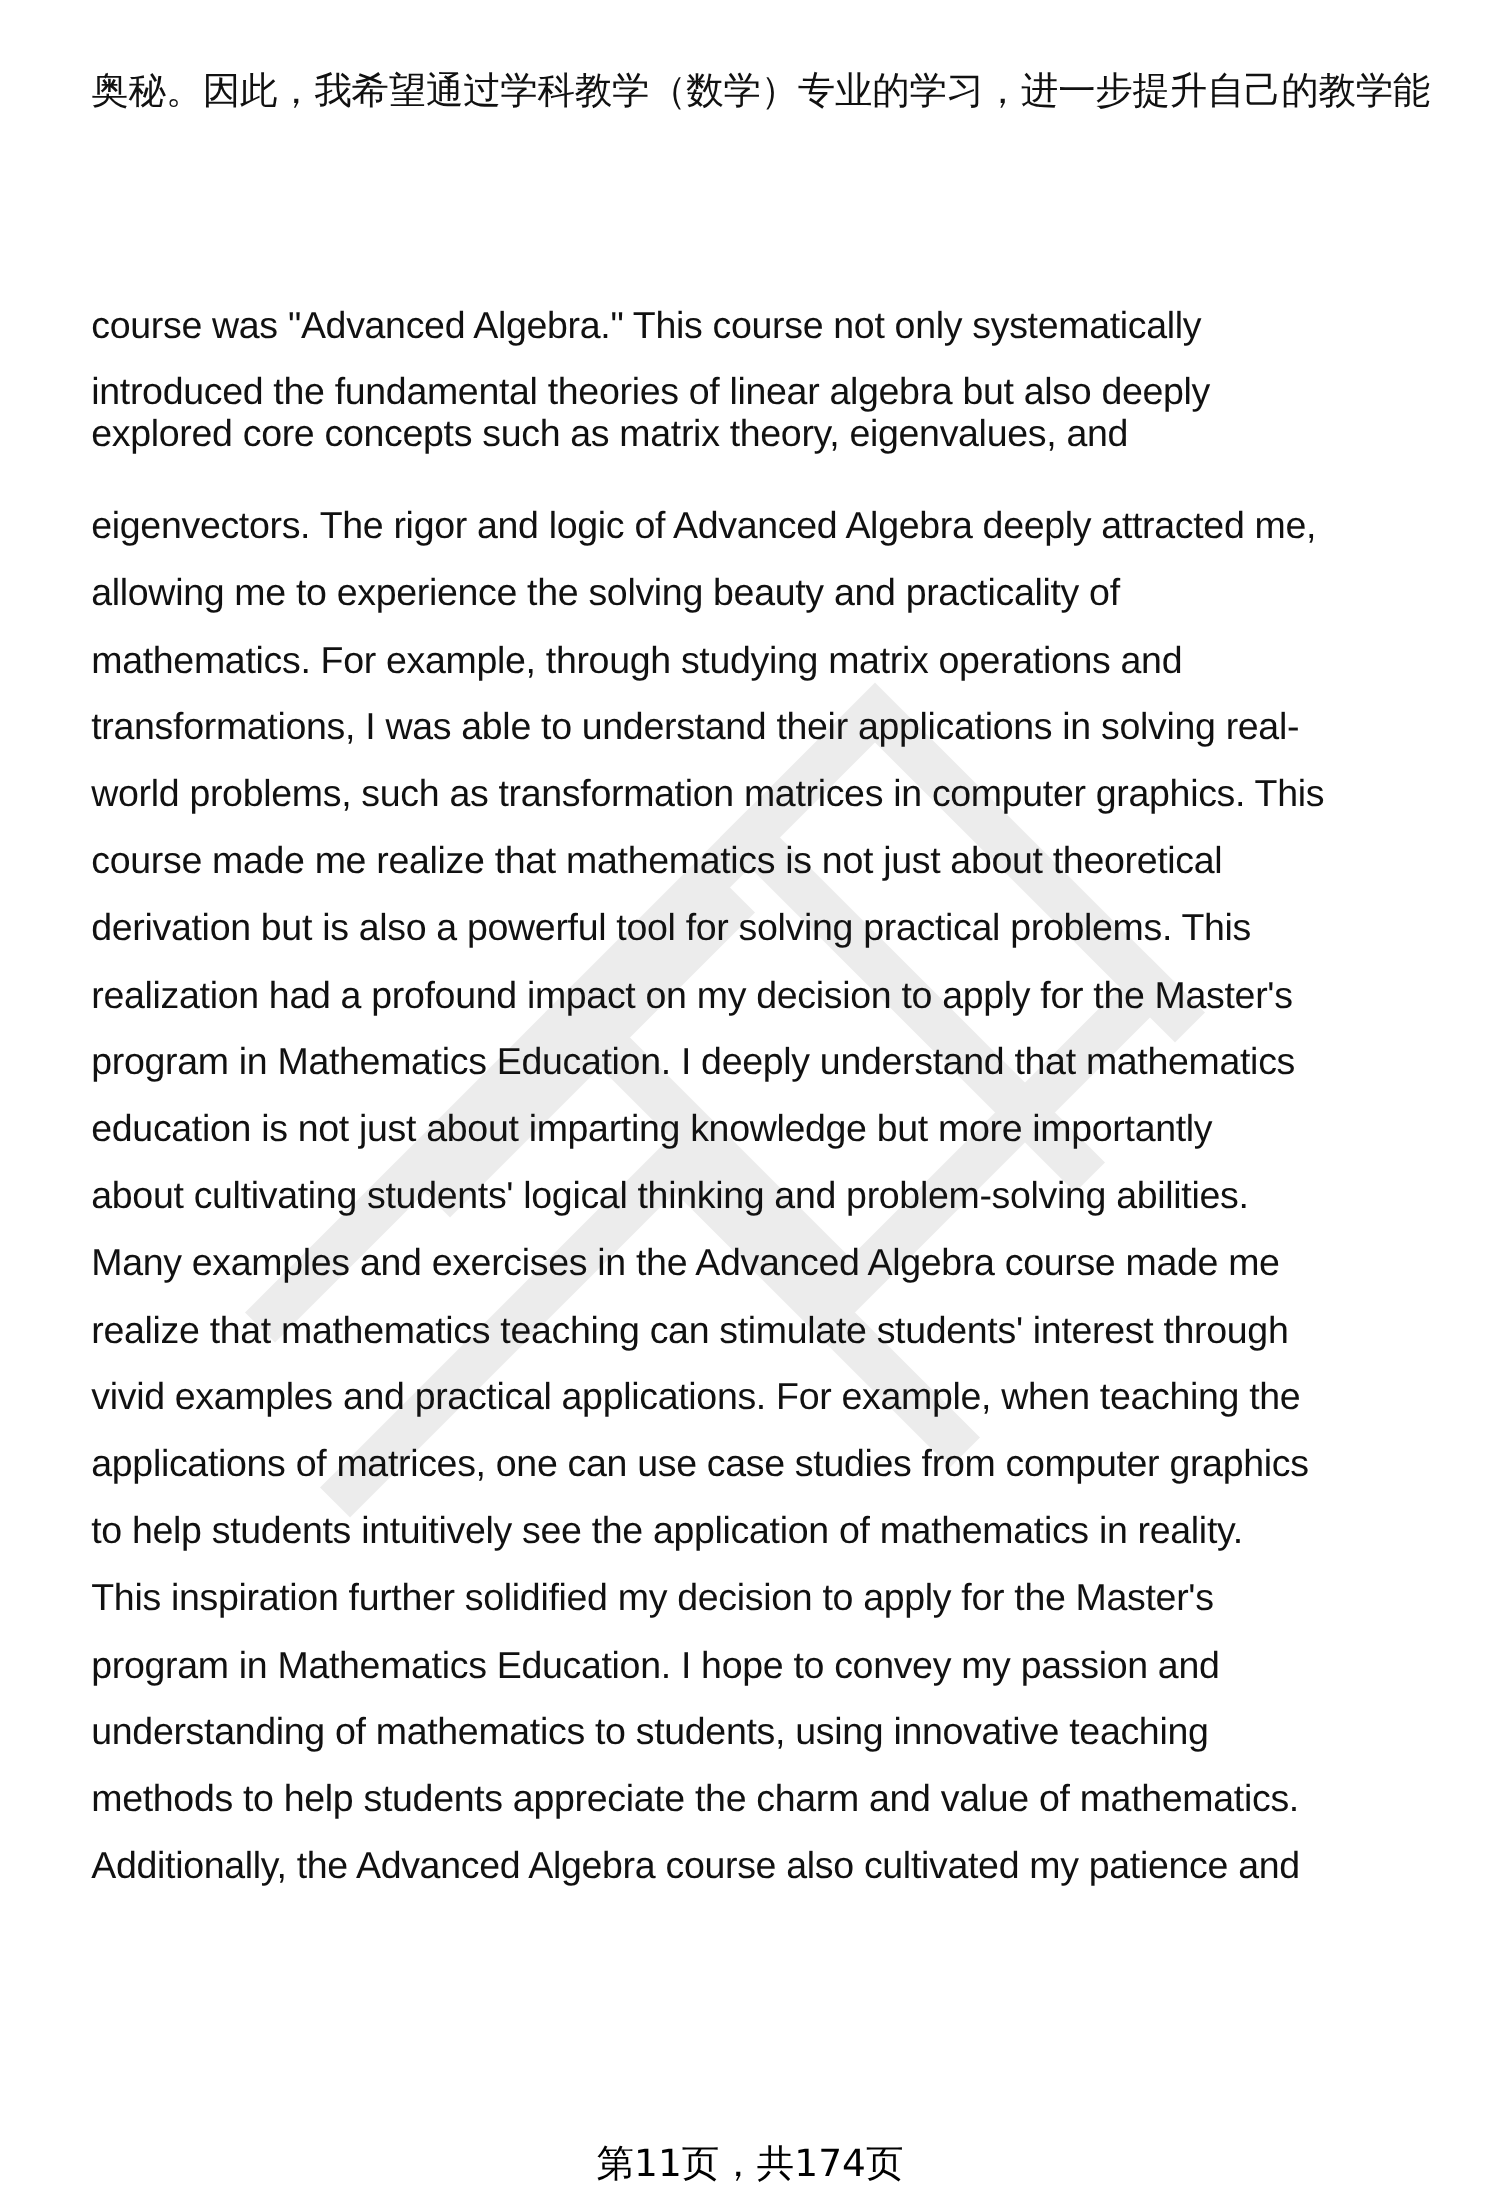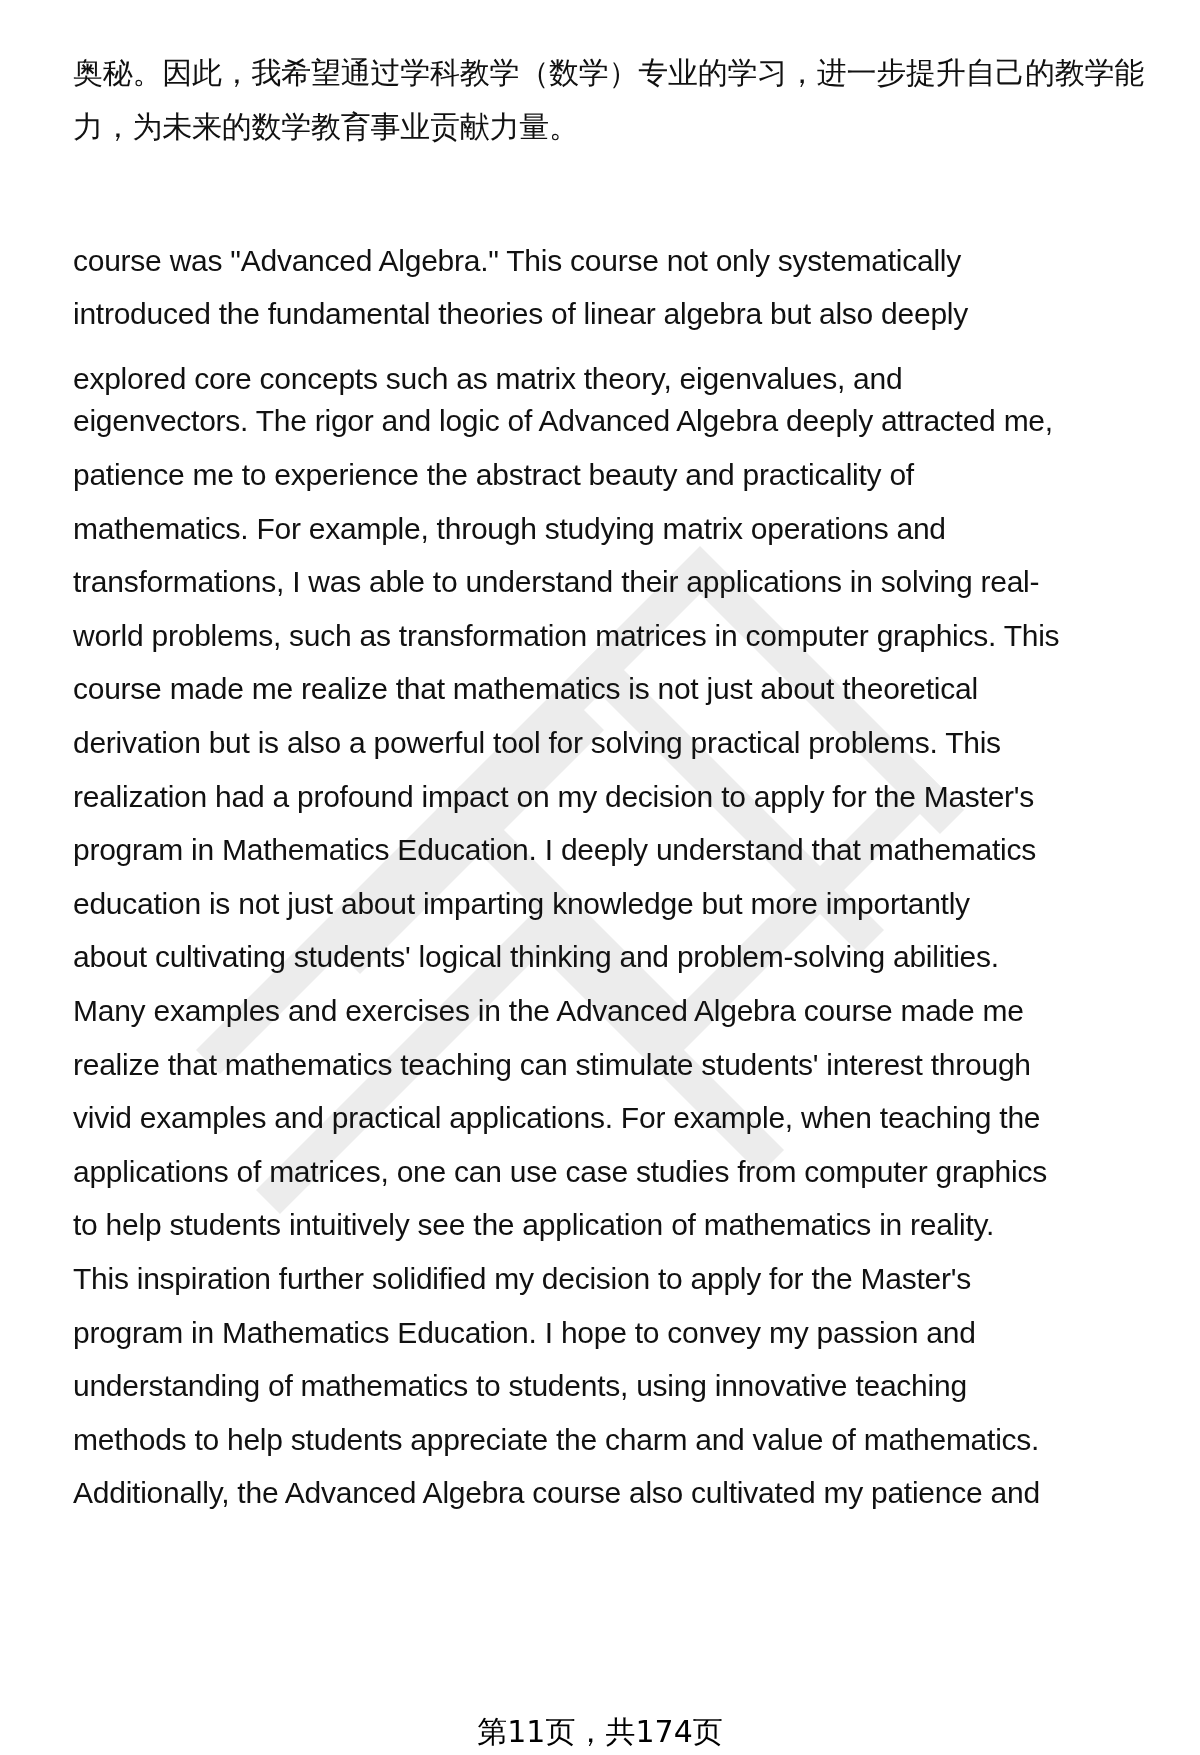--- a/index.html
+++ b/index.html
@@ -35,7 +35,6 @@
   </svg>
 
   <div class="line" style="top:53px">奥秘。因此，我希望通过学科教学（数学）专业的学习，进一步提升自己的教学能</div>
-  <div class="line" style="top:107px">力，为未来的数学教育事业贡献力量。</div>
 
 
   <div id="english-body">

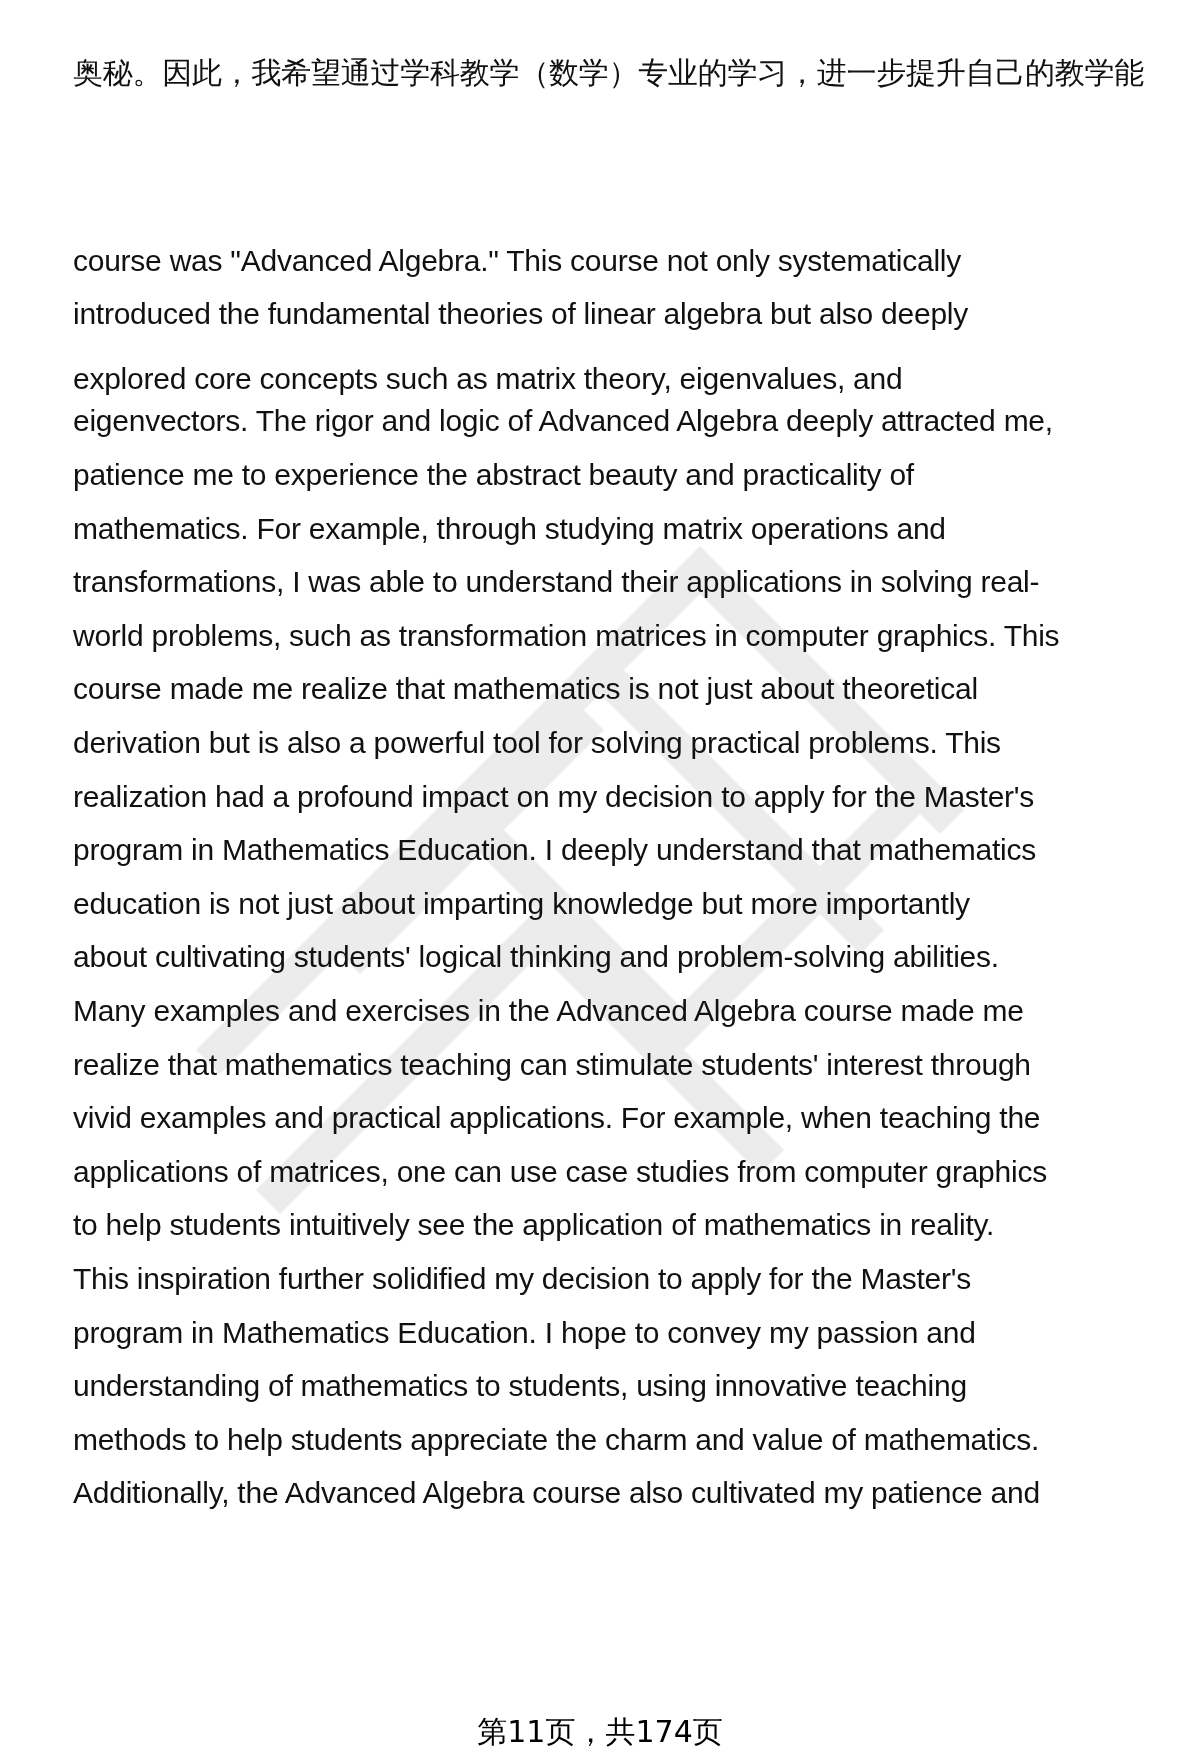--- a/index.html
+++ b/index.html
@@ -40,7 +40,7 @@
   <div id="english-body">
       <div class="line" style="top: 240.6px;">course was "Advanced Algebra." This course not only systematically</div>
       <div class="line" style="top: 294.2px;">introduced the fundamental theories of linear algebra but also deeply</div>
-      <div class="line" style="top: 359px; text-align: right;">explored core concepts such as matrix theory, eigenvalues, and</div>
+      <div class="line" style="top: 328px; text-align: right;">explored core concepts such as matrix theory, eigenvalues, and</div>
       <div class="line" style="top: 401.4px;">eigenvectors. The rigor and logic of Advanced Algebra deeply attracted me,</div>
       <div class="line" style="top: 455px;">patience me to experience the abstract beauty and practicality of</div>
       <div class="line" style="top: 508.6px;">mathematics. For example, through studying matrix operations and</div>

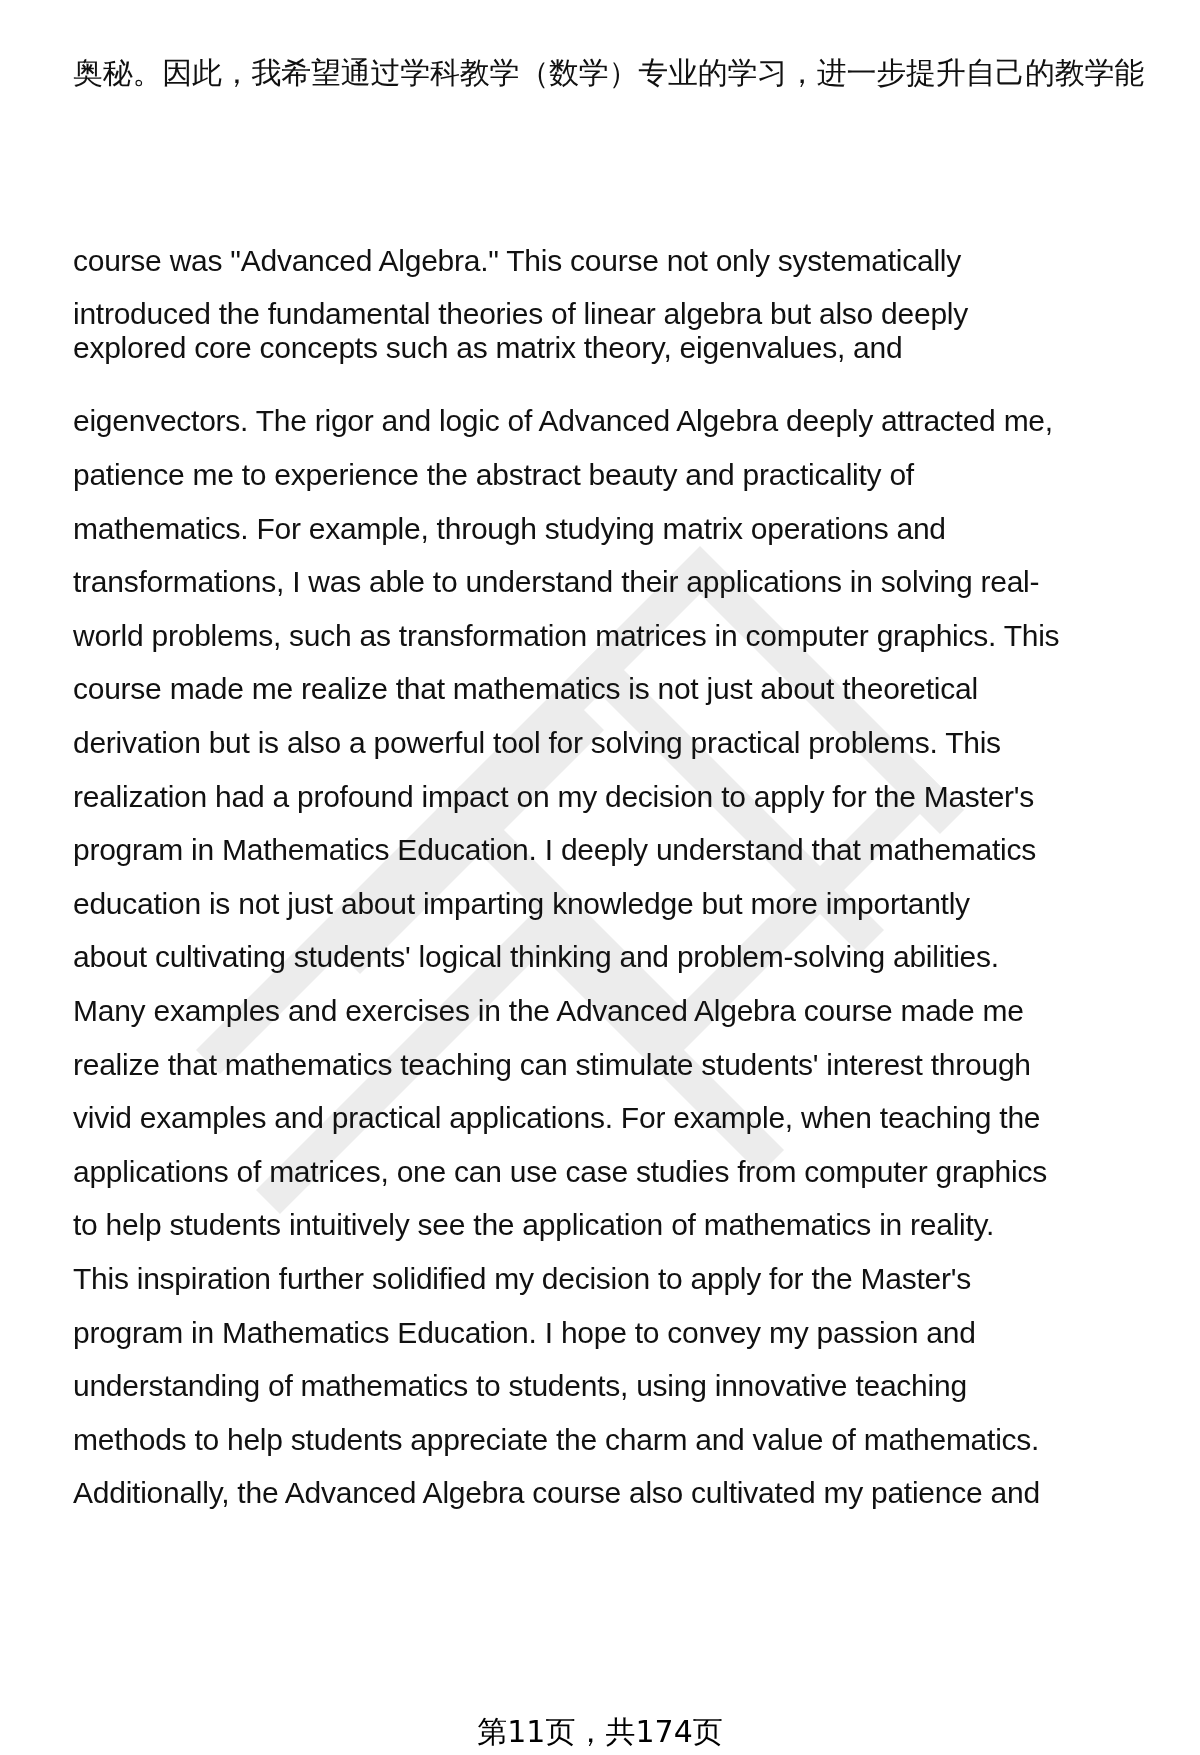--- a/index.html
+++ b/index.html
@@ -42,7 +42,7 @@
       <div class="line" style="top: 294.2px;">introduced the fundamental theories of linear algebra but also deeply</div>
       <div class="line" style="top: 328px; text-align: right;">explored core concepts such as matrix theory, eigenvalues, and</div>
       <div class="line" style="top: 401.4px;">eigenvectors. The rigor and logic of Advanced Algebra deeply attracted me,</div>
-      <div class="line" style="top: 455px;">patience me to experience the abstract beauty and practicality of</div>
+      <div class="line" style="top: 455px;">allowing me to experience the solving beauty and practicality of</div>
       <div class="line" style="top: 508.6px;">mathematics. For example, through studying matrix operations and</div>
       <div class="line" style="top: 562.2px;">transformations, I was able to understand their applications in solving real-</div>
       <div class="line" style="top: 615.8px;">world problems, such as transformation matrices in computer graphics. This</div>

